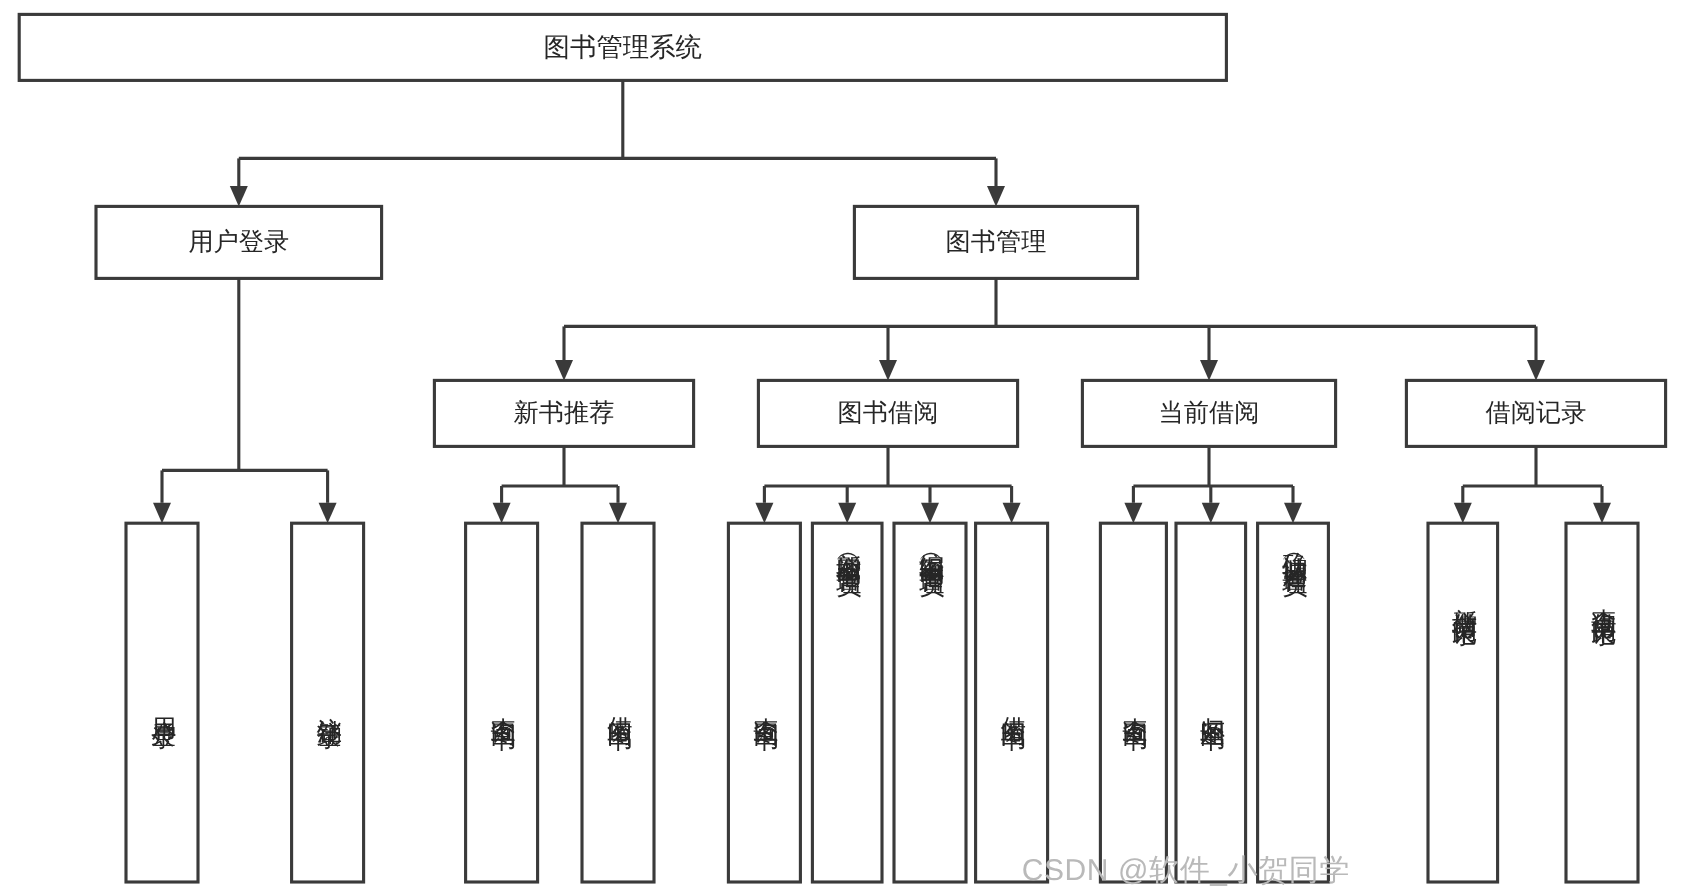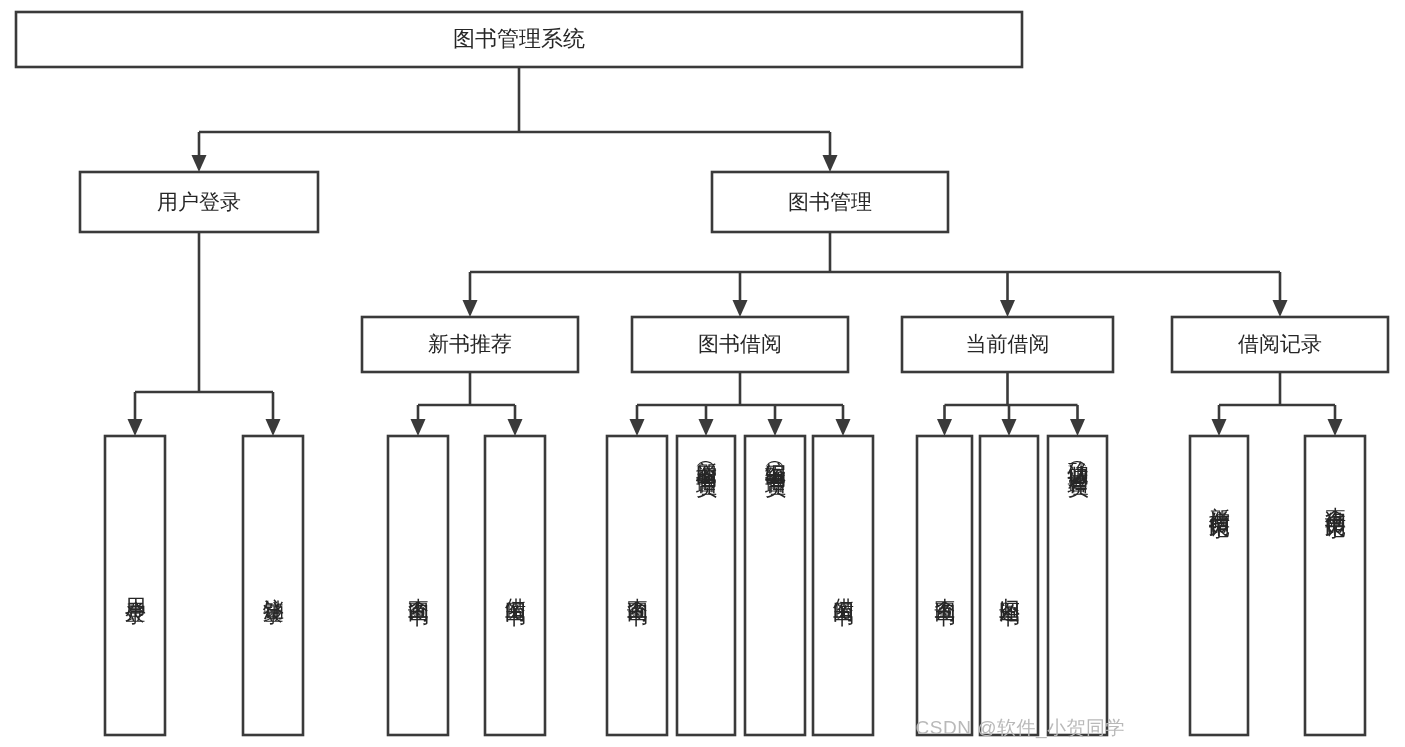--- a/index.html
+++ b/index.html
@@ -75,7 +75,7 @@
     right: 8px;
     bottom: 6px;
     font-family: "Liberation Sans", "DejaVu Sans", sans-serif;
-    font-size: 19px;
+    font-size: 25px;
     color: #b9b9b9;
     letter-spacing: 0.5px;
     white-space: nowrap;

